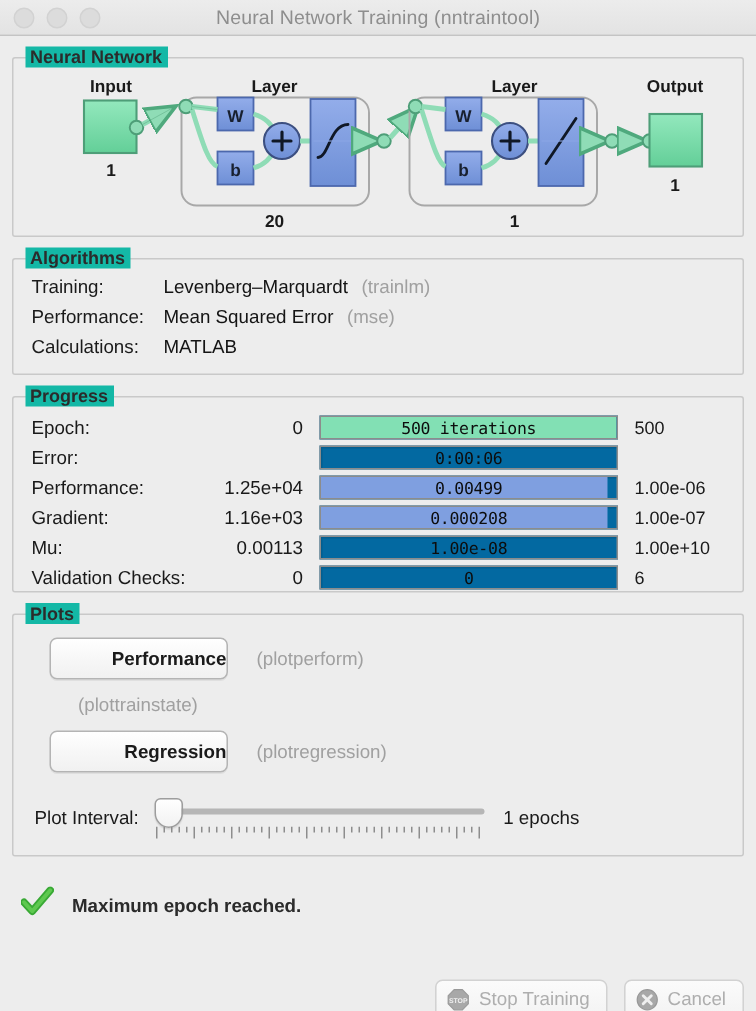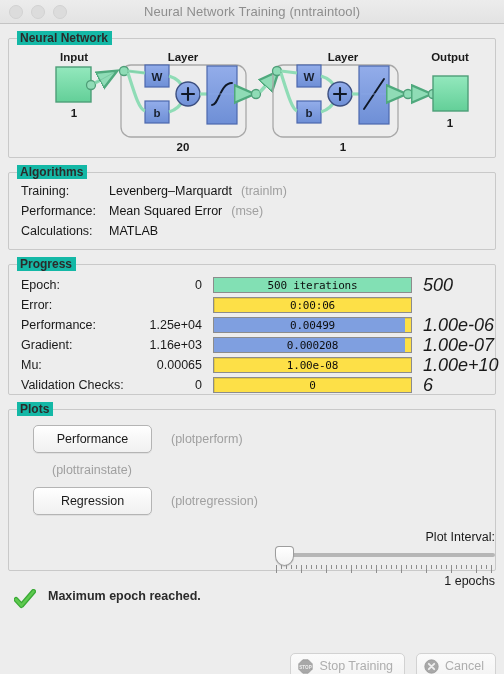--- a/index.html
+++ b/index.html
@@ -119,7 +119,7 @@
     height: 16px;
     box-sizing: border-box;
     border: 1px solid #8c8c8c;
-    background: #fde047;
+    background: #0369a1;
     position: relative;
     overflow: hidden;
     box-shadow: inset 1px 1px 0 rgba(0,0,0,0.10);

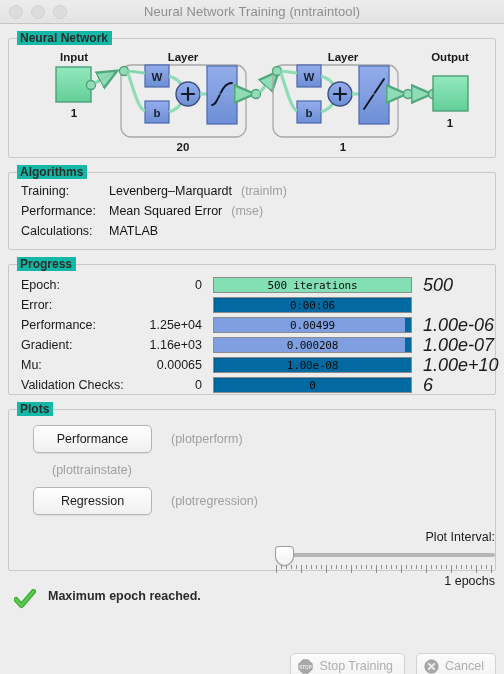--- a/index.html
+++ b/index.html
@@ -144,8 +144,7 @@
   .prog-max {
     flex: none;
     padding-left: 11px;
-    font-size: 18px;
-    font-style: italic;
+    font-size: 12px;
   }
 
   

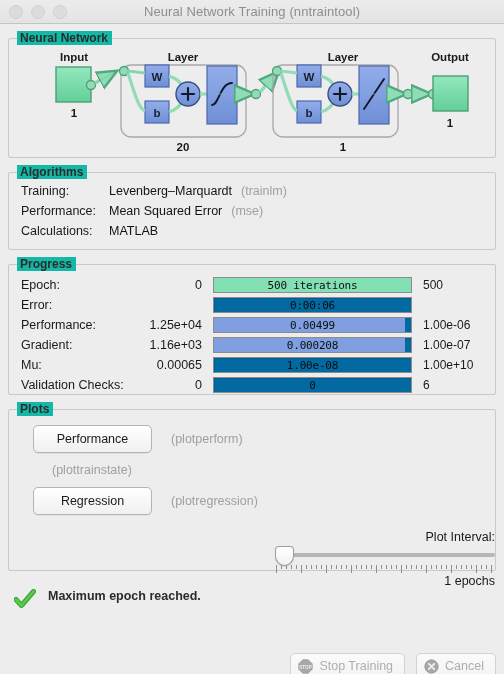--- a/index.html
+++ b/index.html
@@ -439,7 +439,7 @@
 
       <div class="prog-row">
         <span class="prog-label">Mu:</span>
-        <span class="prog-min">0.00065</span>
+        <span class="prog-min">0.00113</span>
         <span class="bar-outer">
           <span class="bar-text">1.00e-08</span>
         </span>

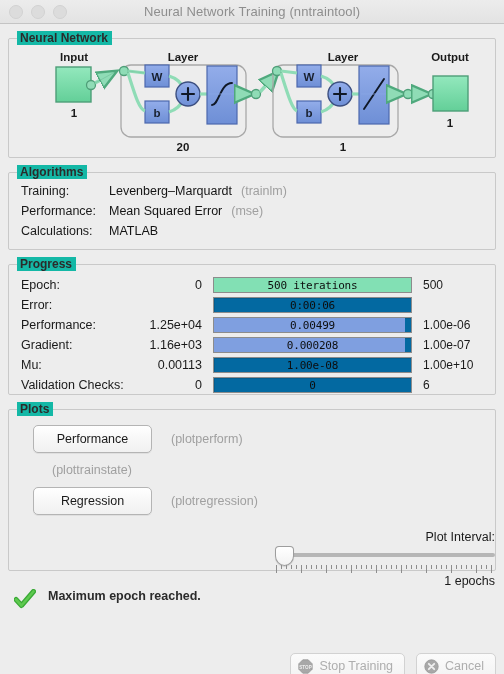--- a/index.html
+++ b/index.html
@@ -165,10 +165,11 @@
     box-shadow: 0 1px 0 rgba(0,0,0,0.06);
     font-family: "Liberation Sans", sans-serif;
     font-size: 12.5px;
-    font-weight: normal;
+    font-weight: bold;
     color: #1a1a1a;
     cursor: default;
     padding: 0;
+    text-align: right;
   }
   .plot-fn {
     margin-left: 19px;

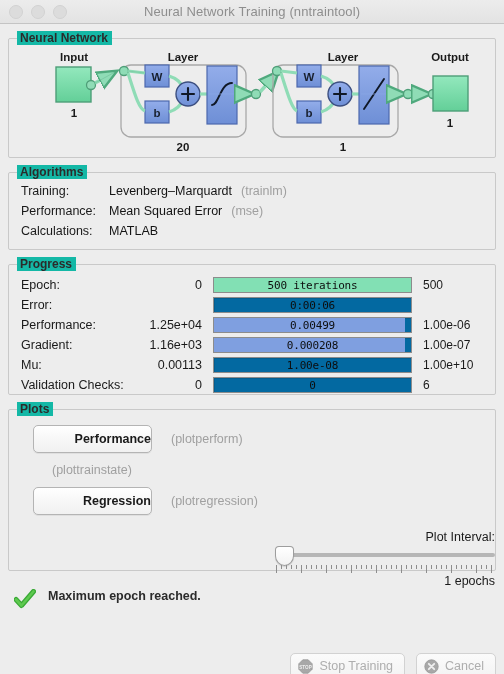--- a/index.html
+++ b/index.html
@@ -179,11 +179,10 @@
 
   .interval-row {
     display: flex;
-    align-items: flex-end;
+    align-items: center;
     padding-left: 14px;
     margin-top: 14px;
     height: 30px;
-    flex-direction: column;
   }
   .interval-label {
     font-size: 12.5px;

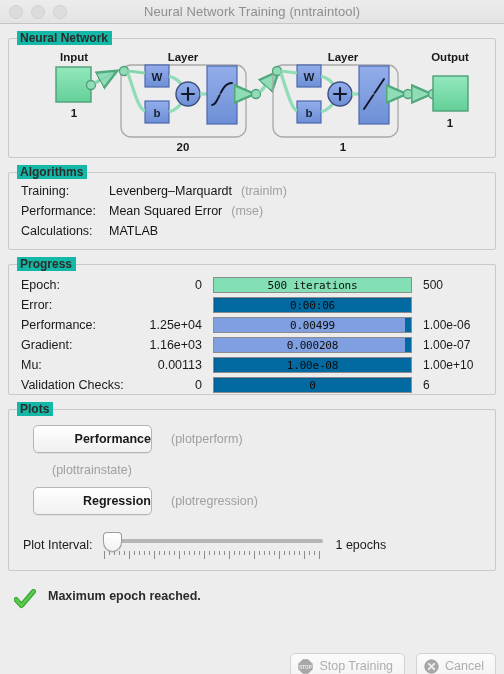--- a/index.html
+++ b/index.html
@@ -231,7 +231,7 @@
   
   .status-row {
     display: flex;
-    align-items: flex-start;
+    align-items: flex-end;
     margin-top: 18px;
     padding-left: 6px;
     height: 22px;

